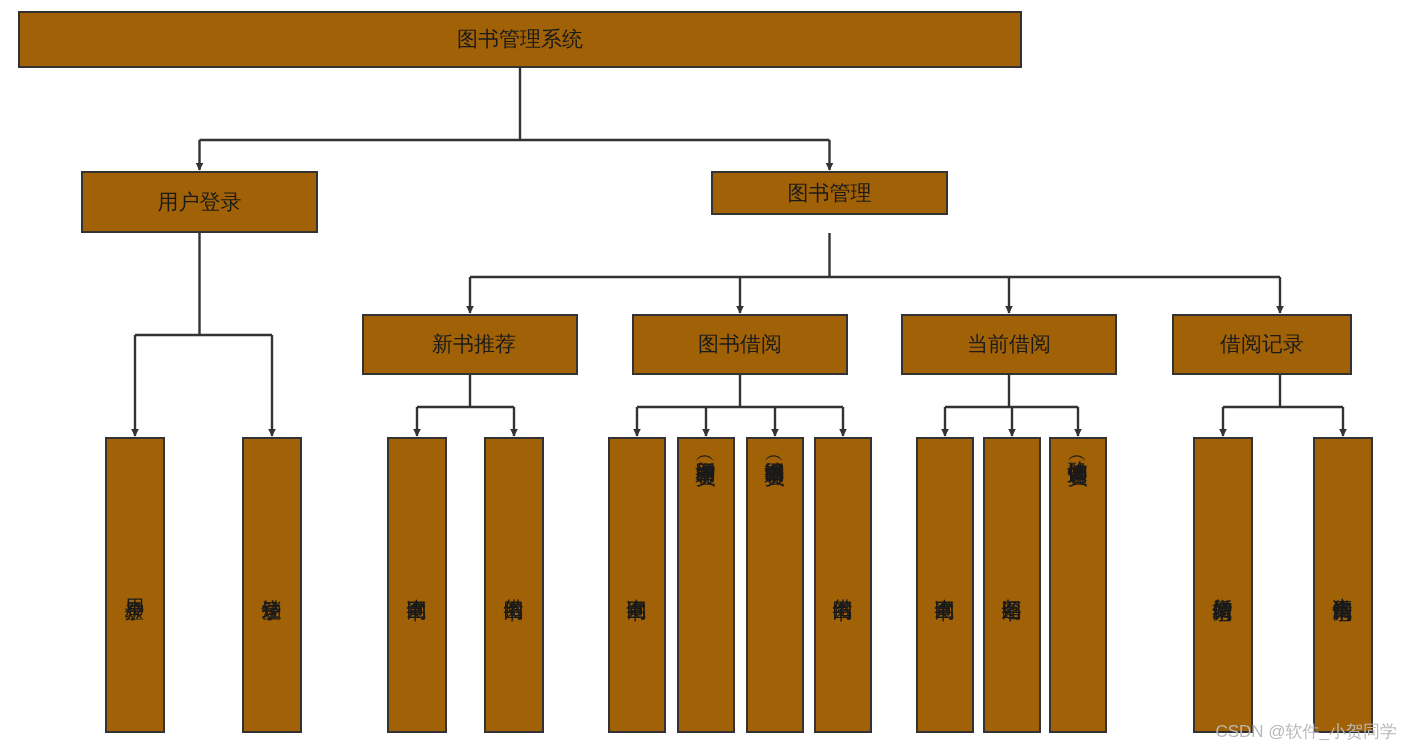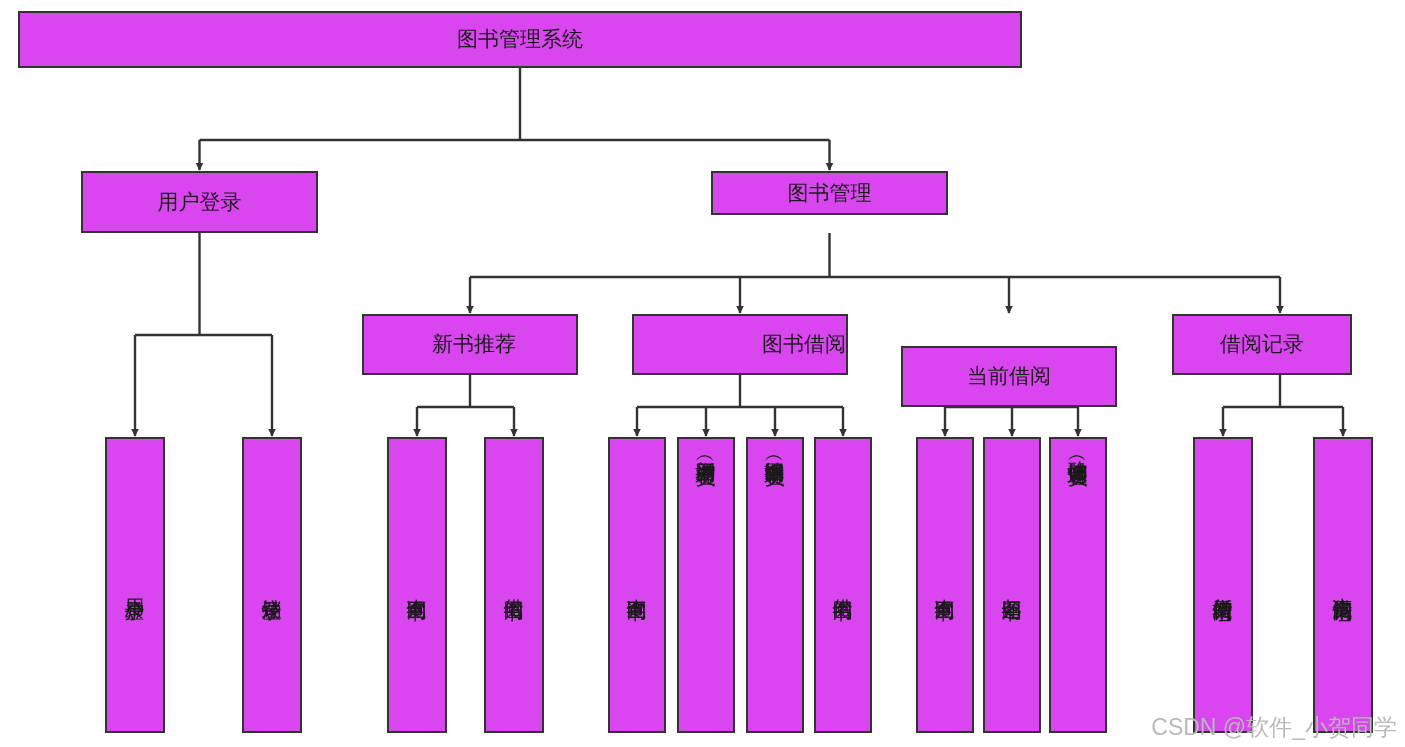--- a/index.html
+++ b/index.html
@@ -27,7 +27,7 @@
   .node {
     position: absolute;
     box-sizing: border-box;
-    background: #d946ef;
+    background: #a16207;
     border: 2px solid #333333;
     display: flex;
     align-items: center;

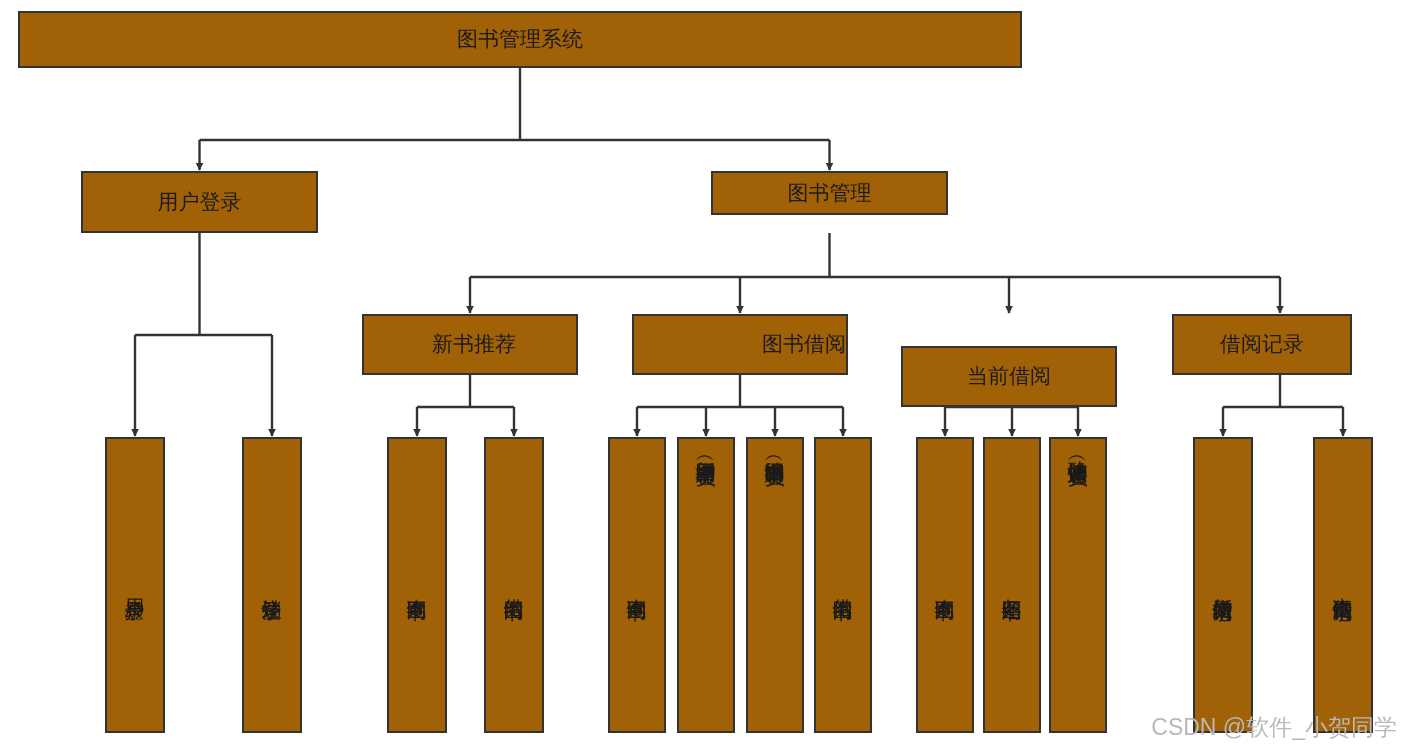--- a/index.html
+++ b/index.html
@@ -127,7 +127,7 @@
       <div class="node horizontal" style="left: 362px; top: 314px; width: 216px; height: 61px; padding-left: 8px;">
         <span class="label">新书推荐</span>
       </div>
-      <div class="node horizontal" style="left: 632px; top: 314px; width: 216px; height: 61px; justify-content: flex-end;">
+      <div class="node horizontal" style="left: 632px; top: 314px; width: 216px; height: 61px;">
         <span class="label">图书借阅</span>
       </div>
       <div class="node horizontal" style="left: 901px; top: 314px; width: 216px; height: 61px; margin-top: 32px;">

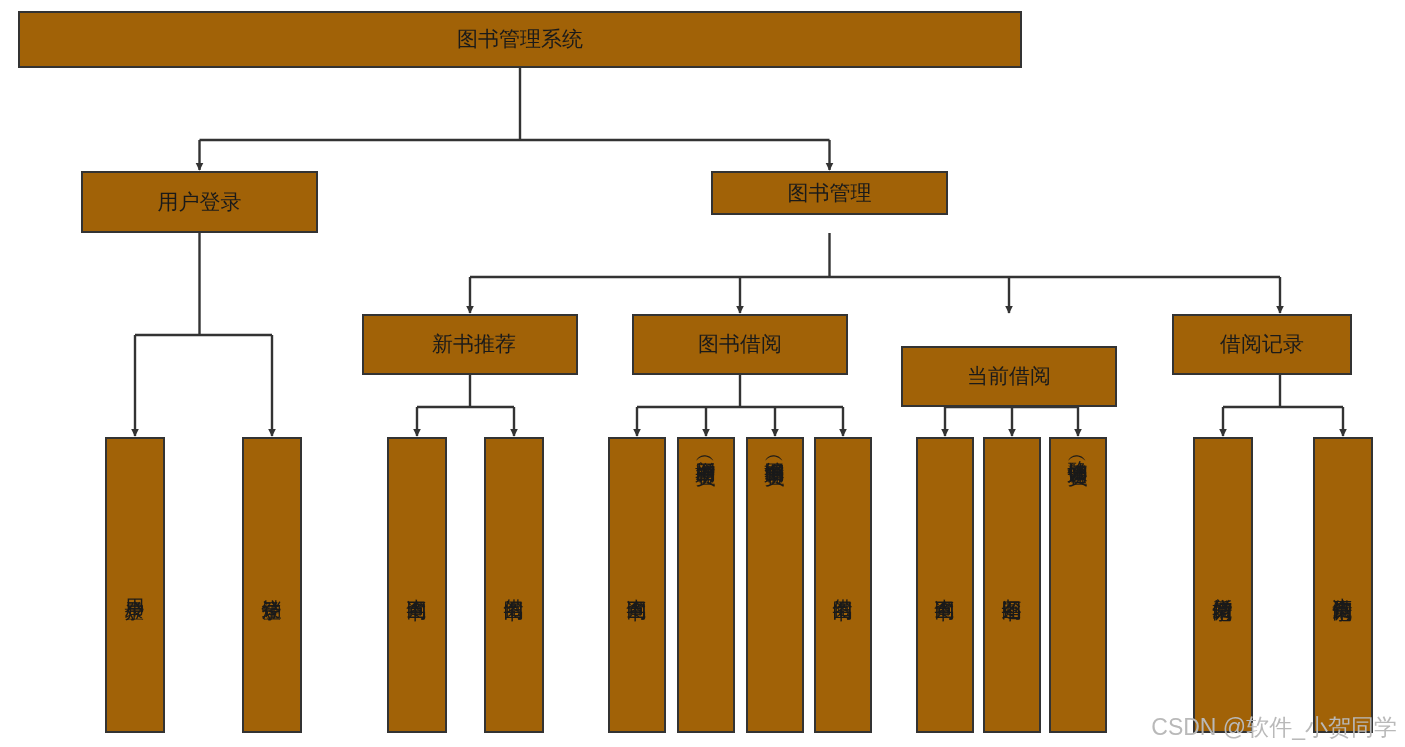--- a/index.html
+++ b/index.html
@@ -130,7 +130,7 @@
       <div class="node horizontal" style="left: 632px; top: 314px; width: 216px; height: 61px;">
         <span class="label">图书借阅</span>
       </div>
-      <div class="node horizontal" style="left: 901px; top: 314px; width: 216px; height: 61px; margin-top: 32px;">
+      <div class="node horizontal" style="left: 901px; top: 314px; width: 216px; height: 61px;">
         <span class="label">当前借阅</span>
       </div>
       <div class="node horizontal" style="left: 1172px; top: 314px; width: 180px; height: 61px;">

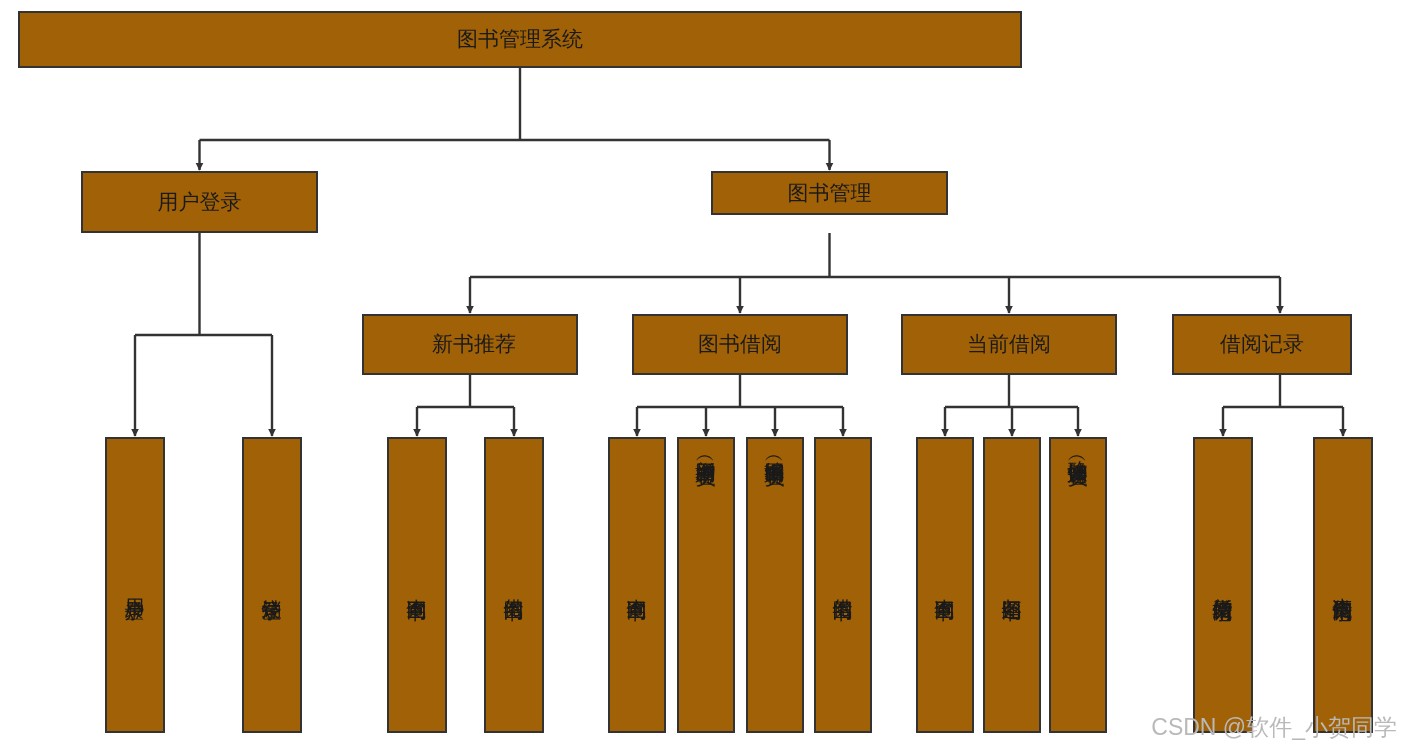--- a/index.html
+++ b/index.html
@@ -63,7 +63,7 @@
     position: absolute;
     right: 8px;
     bottom: 4px;
-    font-size: 23px;
+    font-size: 17px;
     color: #b9b9b9;
     white-space: nowrap;
     pointer-events: none;

